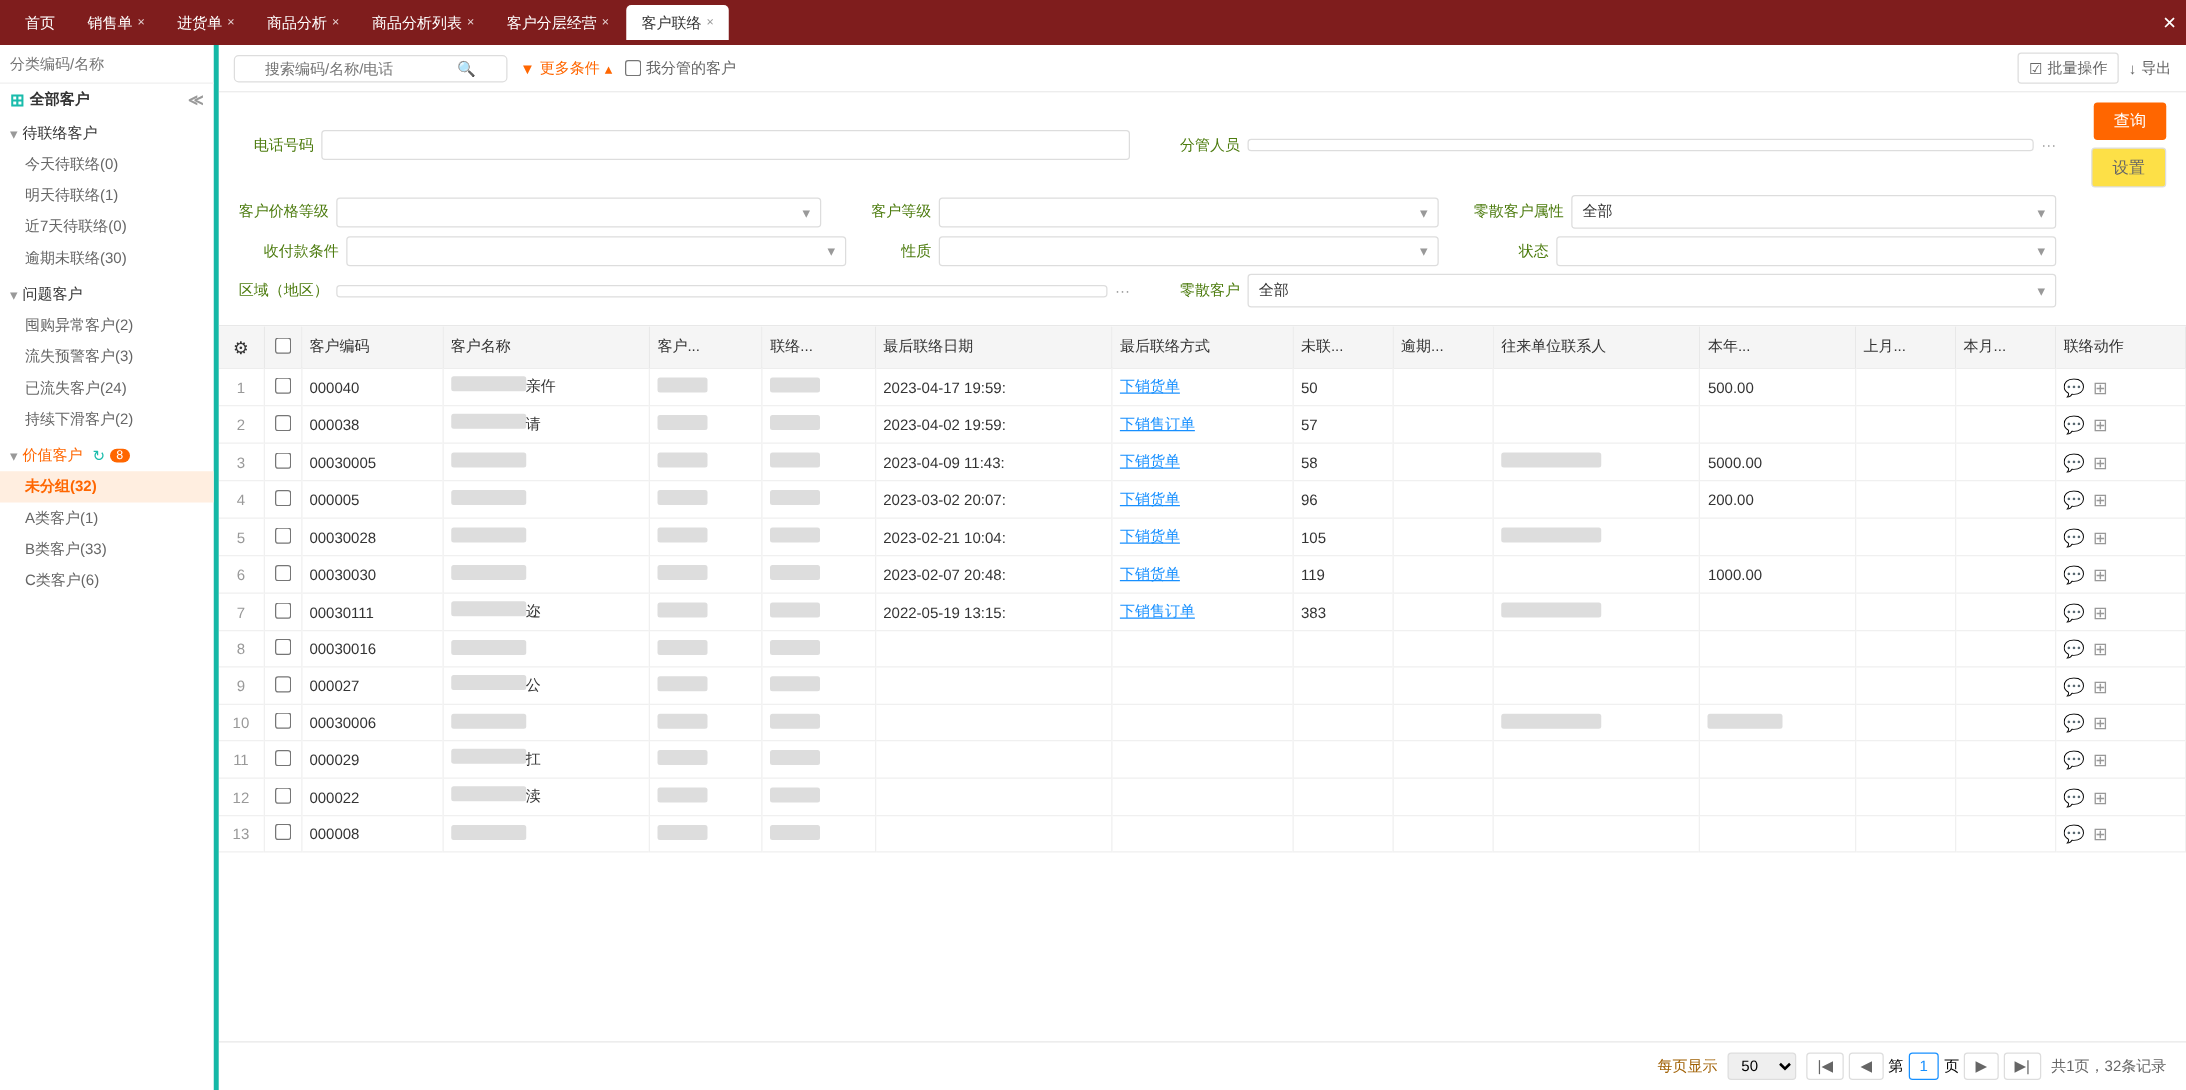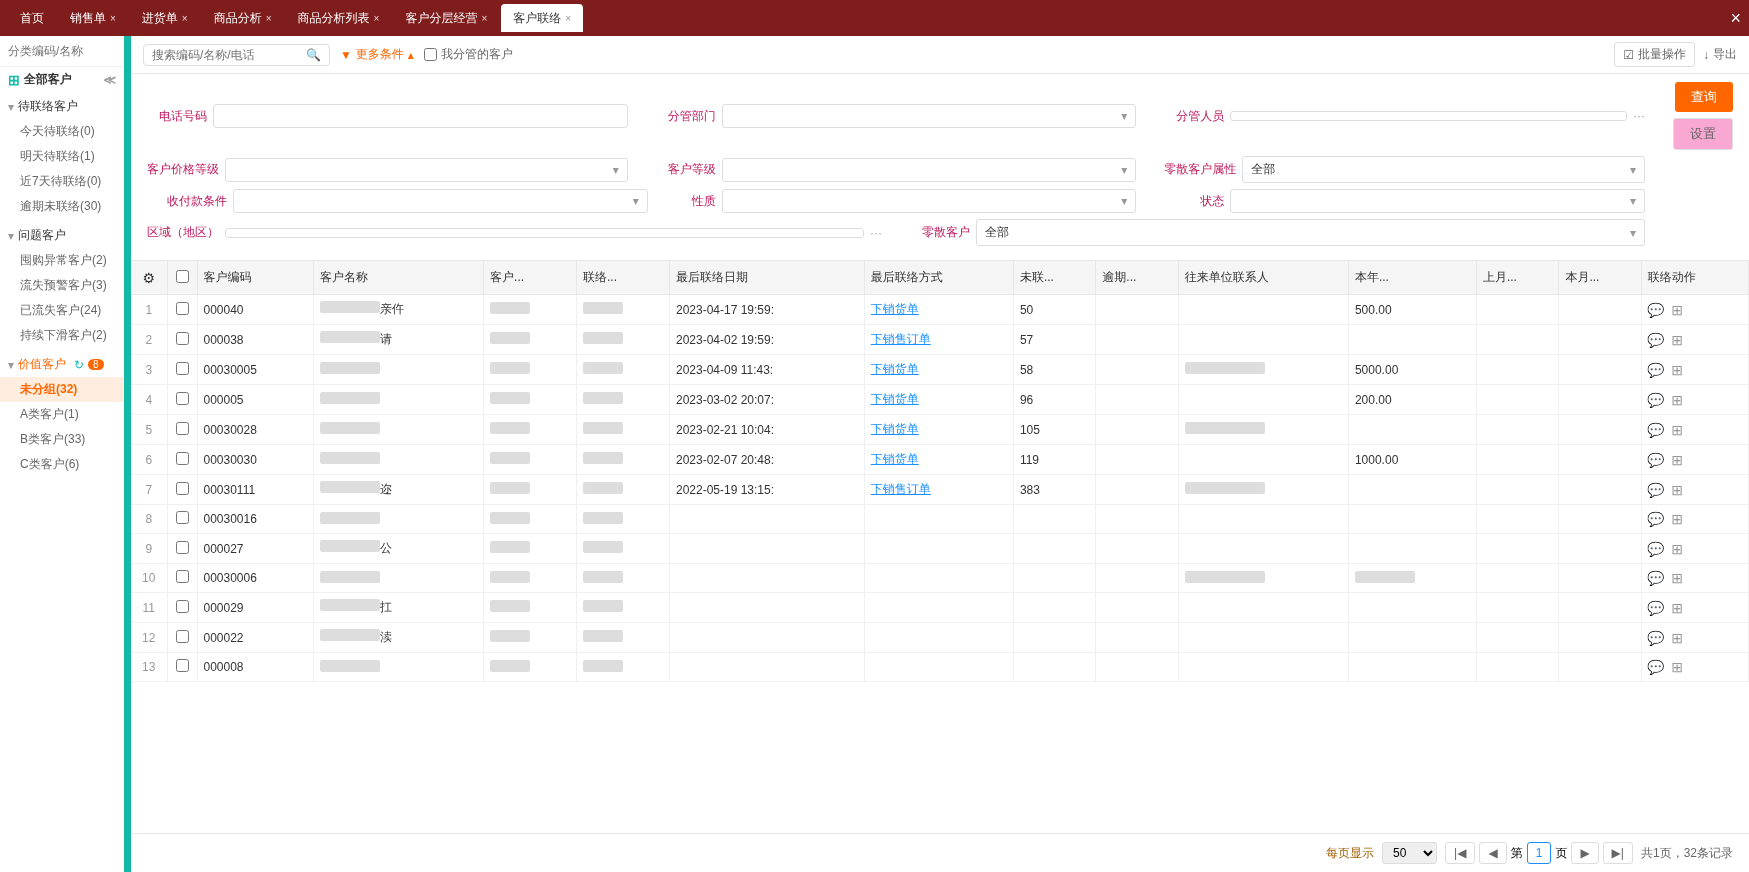--- a/index.html
+++ b/index.html
@@ -18,7 +18,7 @@
     .main-area { display: flex; height: calc(872px - 36px); }
 
     
-    .sidebar { width: 131px; background: #fff; border-right: 7px solid #14b8a6; overflow-y: auto; flex-shrink: 0; }
+    .sidebar { width: 175px; background: #fff; border-right: 4px solid #14b8a6; overflow-y: auto; flex-shrink: 0; }
     .sidebar-search { display: flex; align-items: center; padding: 8px; border-bottom: 1px solid #f0f0f0; gap: 4px; }
     .sidebar-search input { flex: 1; border: none; outline: none; font-size: 12px; color: #666; }
     .sidebar-title { display: flex; align-items: center; gap: 4px; font-weight: bold; color: #333; font-size: 13px; padding: 4px 8px; cursor: pointer; }

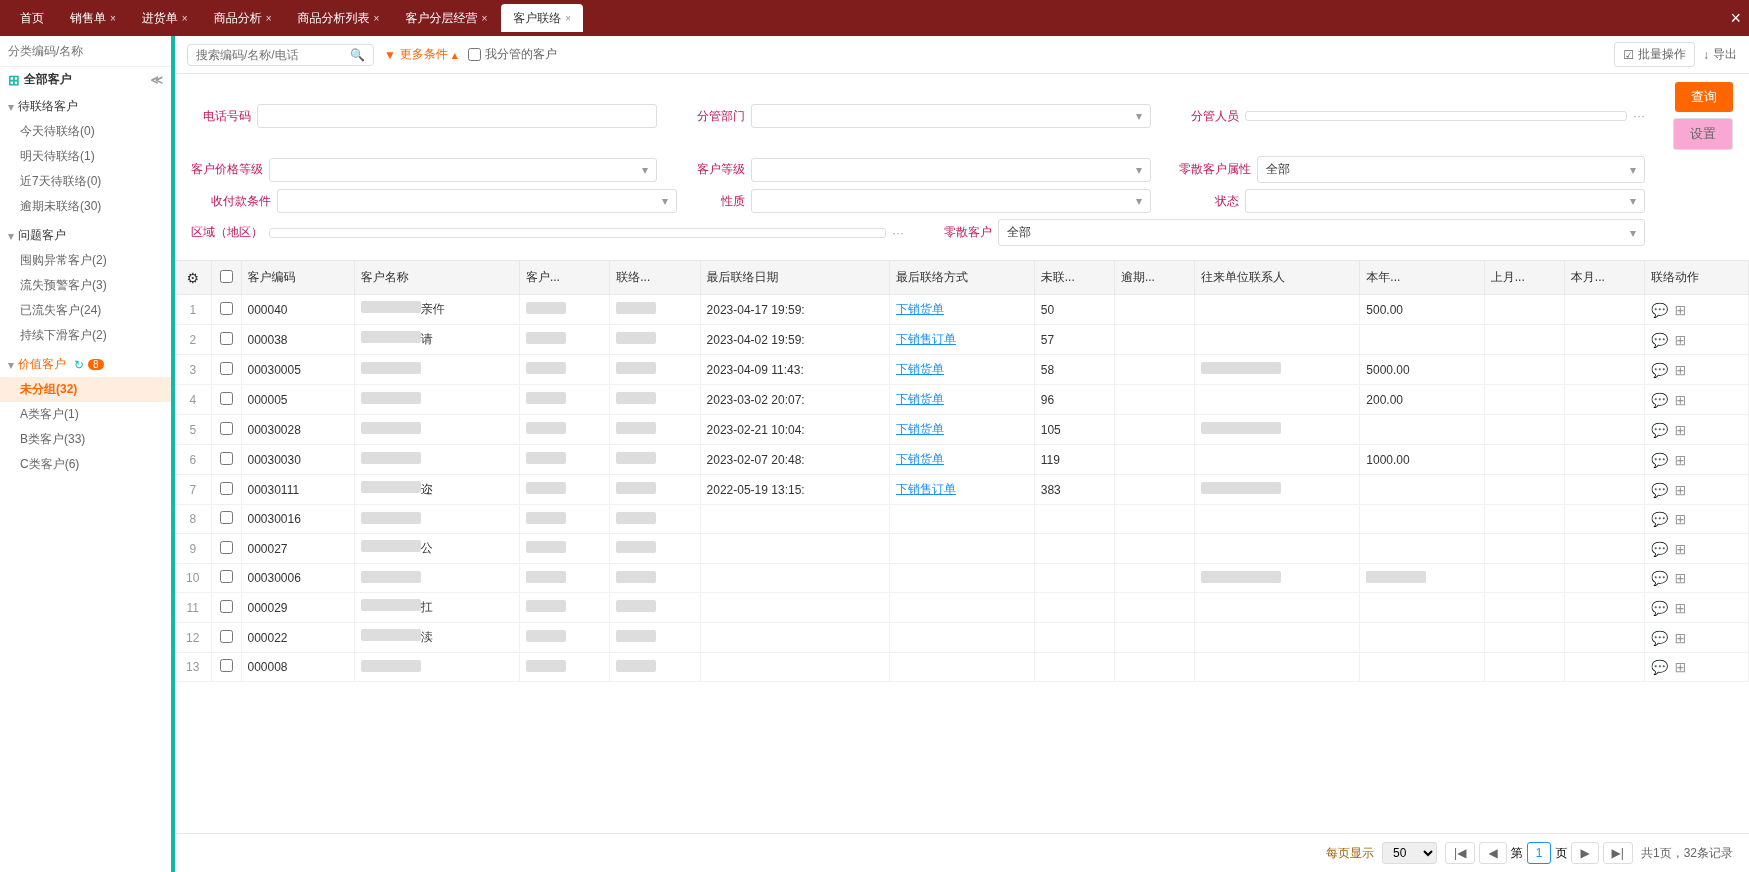--- a/index.html
+++ b/index.html
@@ -36,7 +36,7 @@
 
     
     .filter-bar { background: #fff; padding: 6px 12px; display: flex; align-items: center; gap: 10px; border-bottom: 1px solid #e8e8e8; }
-    .filter-search { display: flex; align-items: center; border: 1px solid #ddd; border-radius: 4px; padding: 3px 8px; gap: 4px; }
+    .filter-search { display: flex; align-items: center; border: 1px solid #ddd; border-radius: 4px; padding: 3px 24px; gap: 4px; }
     .filter-search input { border: none; outline: none; font-size: 12px; width: 140px; }
     .filter-more { display: flex; align-items: center; gap: 4px; color: #f60; cursor: pointer; font-size: 12px; }
     .filter-checkbox { display: flex; align-items: center; gap: 4px; color: #666; font-size: 12px; }

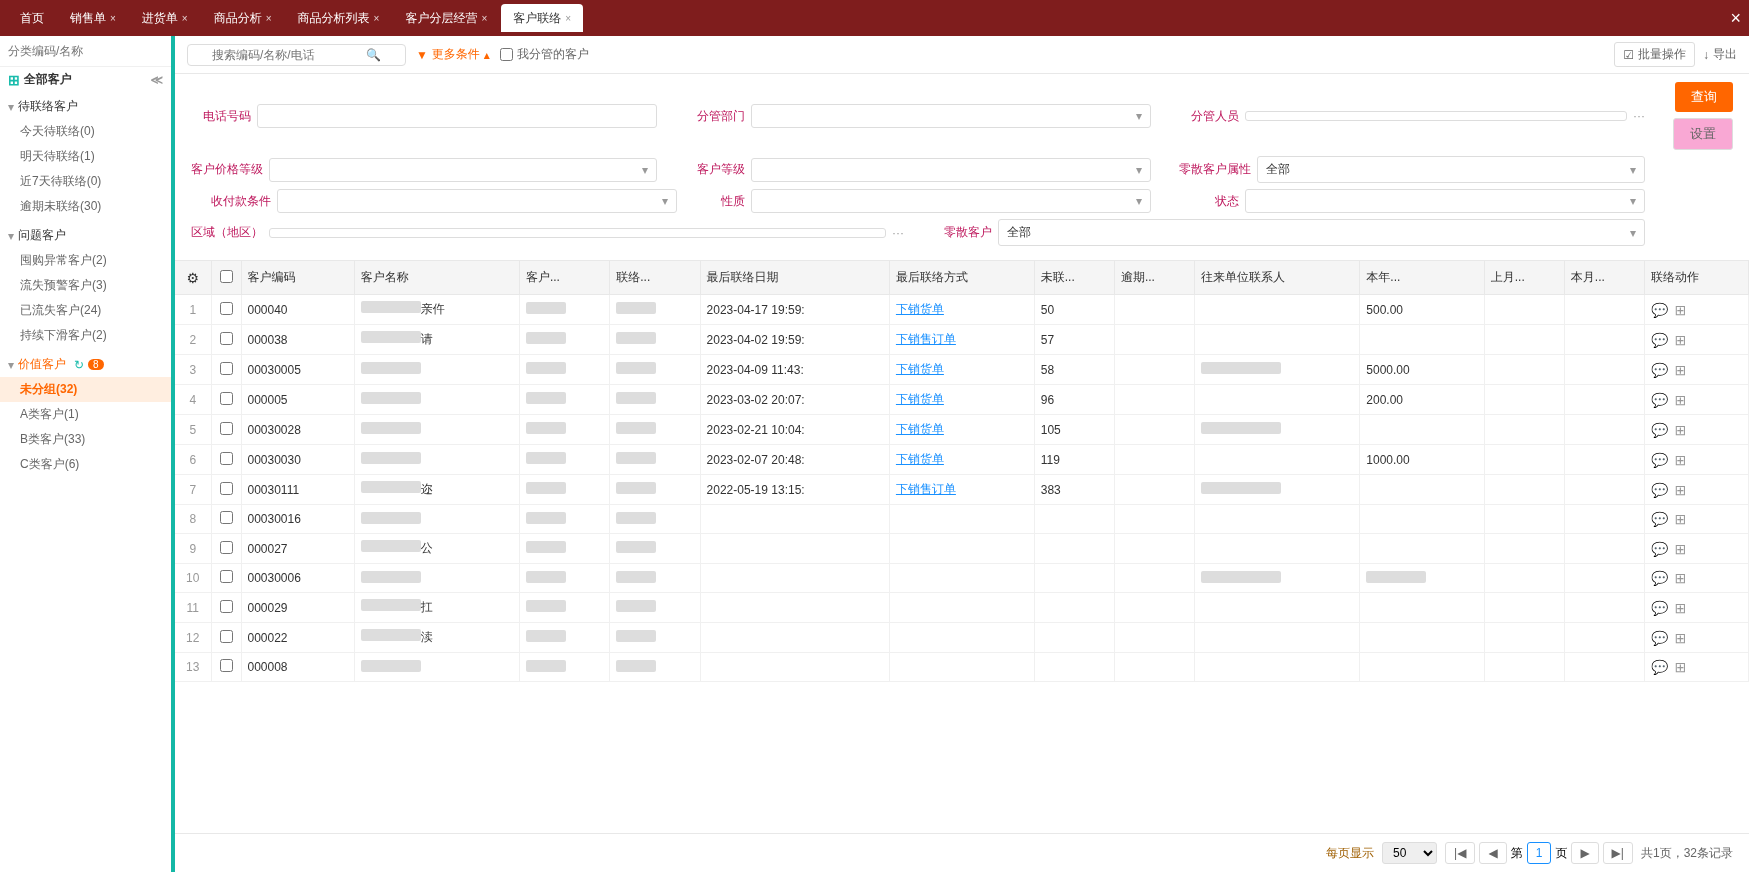--- a/index.html
+++ b/index.html
@@ -48,7 +48,7 @@
     .adv-filter { background: #fff; border-bottom: 1px solid #e8e8e8; padding: 8px 16px; }
     .adv-filter-row { display: flex; align-items: center; gap: 8px; margin-bottom: 6px; }
     .filter-field { display: flex; align-items: center; gap: 6px; flex: 1; }
-    .filter-label { color: #be185d; white-space: nowrap; min-width: 60px; text-align: right; font-size: 12px; }
+    .filter-label { color: #4d7c0f; white-space: nowrap; min-width: 60px; text-align: right; font-size: 12px; }
     .filter-input { border: 1px solid #ddd; border-radius: 3px; padding: 4px 8px; font-size: 12px; flex: 1; outline: none; color: #333; }
     .filter-select { border: 1px solid #ddd; border-radius: 3px; padding: 4px 8px; font-size: 12px; flex: 1; outline: none; color: #333; background: #fff; display: flex; align-items: center; justify-content: space-between; cursor: pointer; }
     .filter-select-arrow { color: #999; }

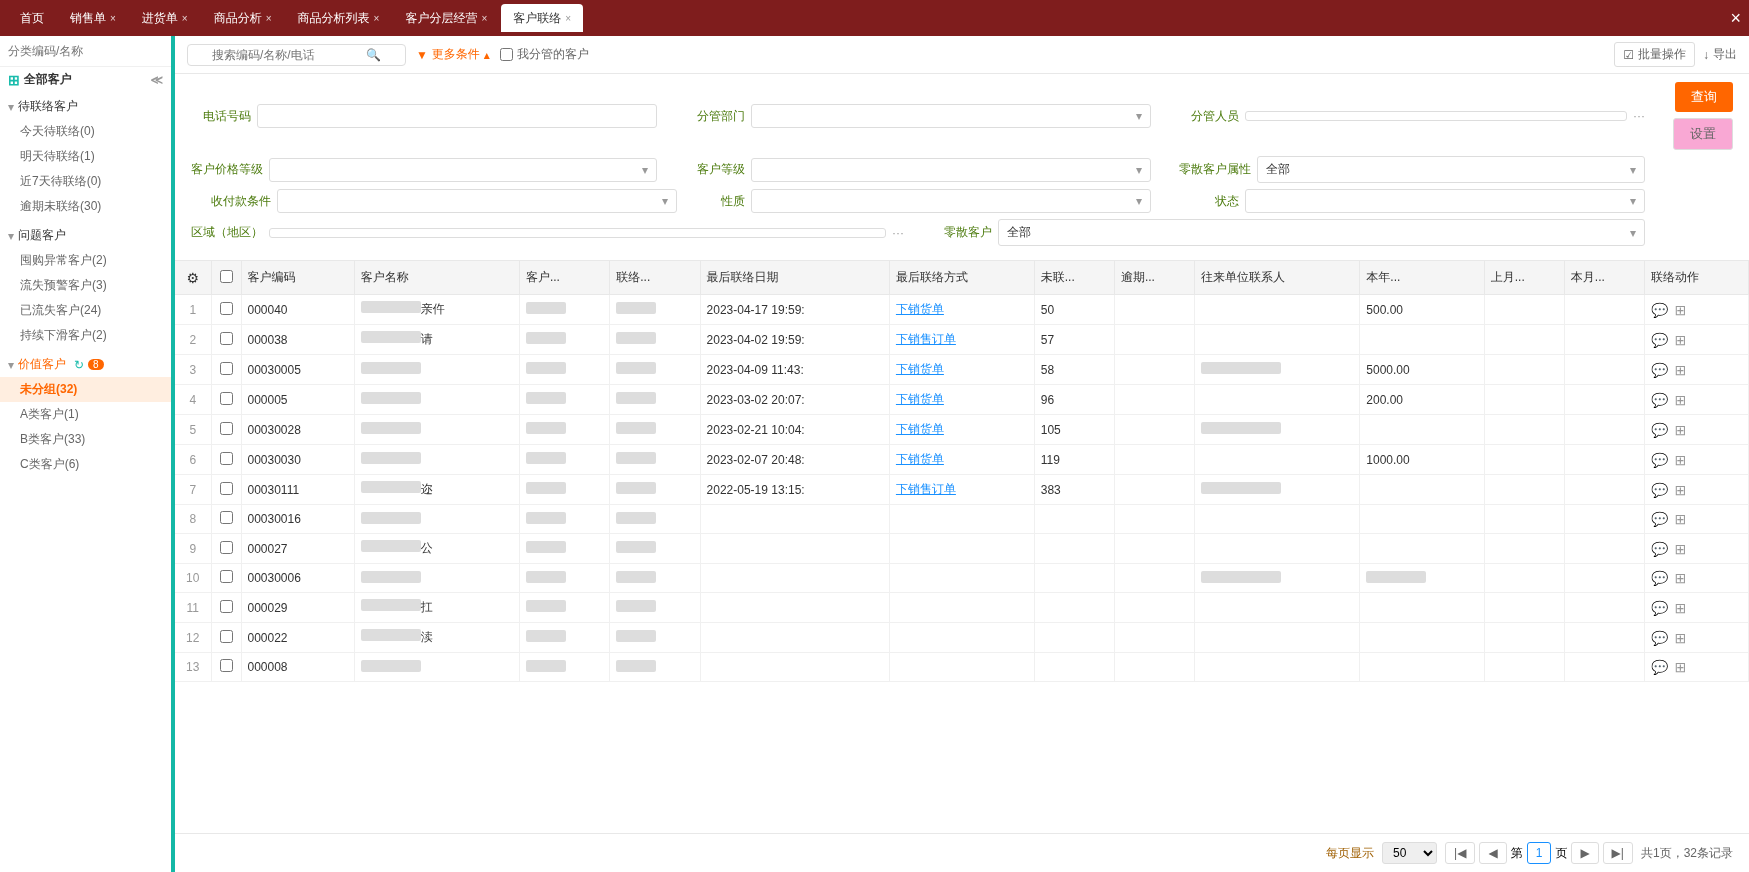--- a/index.html
+++ b/index.html
@@ -205,13 +205,6 @@
         <div class="filter-field">
           <span class="filter-label">电话号码</span>
           <input class="filter-input" type="text" style="flex: 2 1 0%;">
-        </div>
-        <div class="filter-field" style="margin-left:20px;">
-          <span class="filter-label">分管部门</span>
-          <div class="filter-select" style="flex:2;">
-            <span></span>
-            <span class="filter-select-arrow chevron-down"></span>
-          </div>
         </div>
         <div class="filter-field" style="margin-left:20px;">
           <span class="filter-label">分管人员</span>

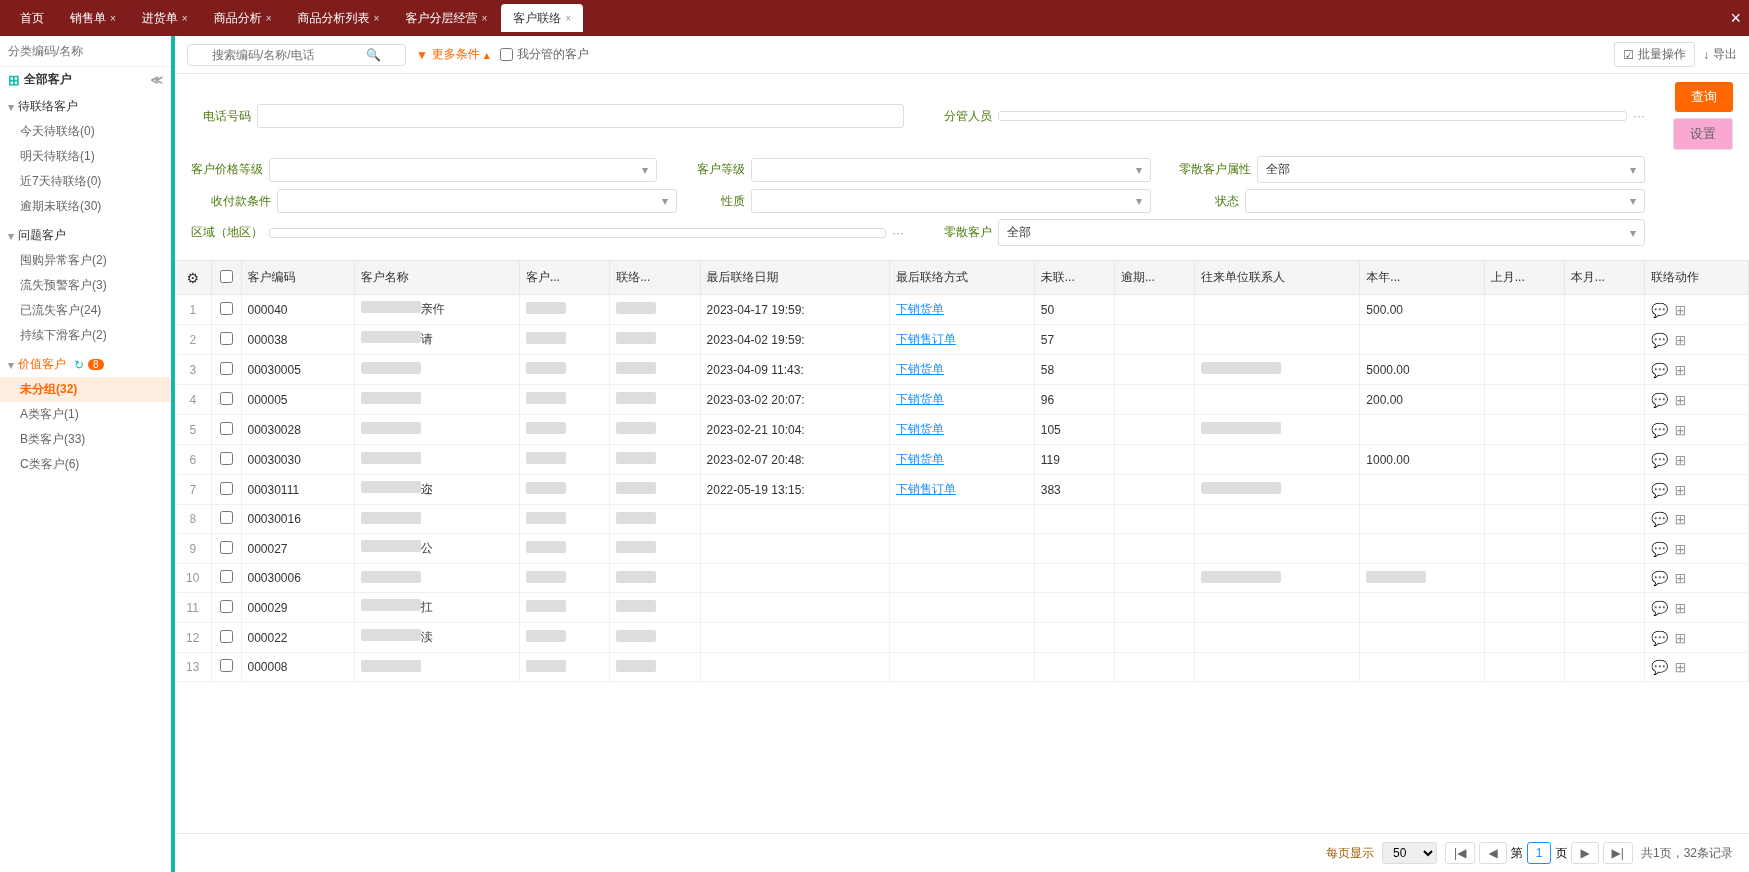--- a/index.html
+++ b/index.html
@@ -54,7 +54,7 @@
     .filter-select-arrow { color: #999; }
     .filter-dots { color: #999; cursor: pointer; }
     .btn-query { background: #f60; color: #fff; border: none; padding: 6px 16px; border-radius: 3px; cursor: pointer; font-size: 13px; }
-    .btn-reset { background: #f9a8d4; color: #666; border: 1px solid #ddd; padding: 6px 16px; border-radius: 3px; cursor: pointer; font-size: 13px; }
+    .btn-reset { background: #fde047; color: #666; border: 1px solid #ddd; padding: 6px 16px; border-radius: 3px; cursor: pointer; font-size: 13px; }
     .adv-filter-actions { display: flex; flex-direction: column; gap: 6px; justify-content: center; align-items: flex-end; min-width: 80px; }
 
     

